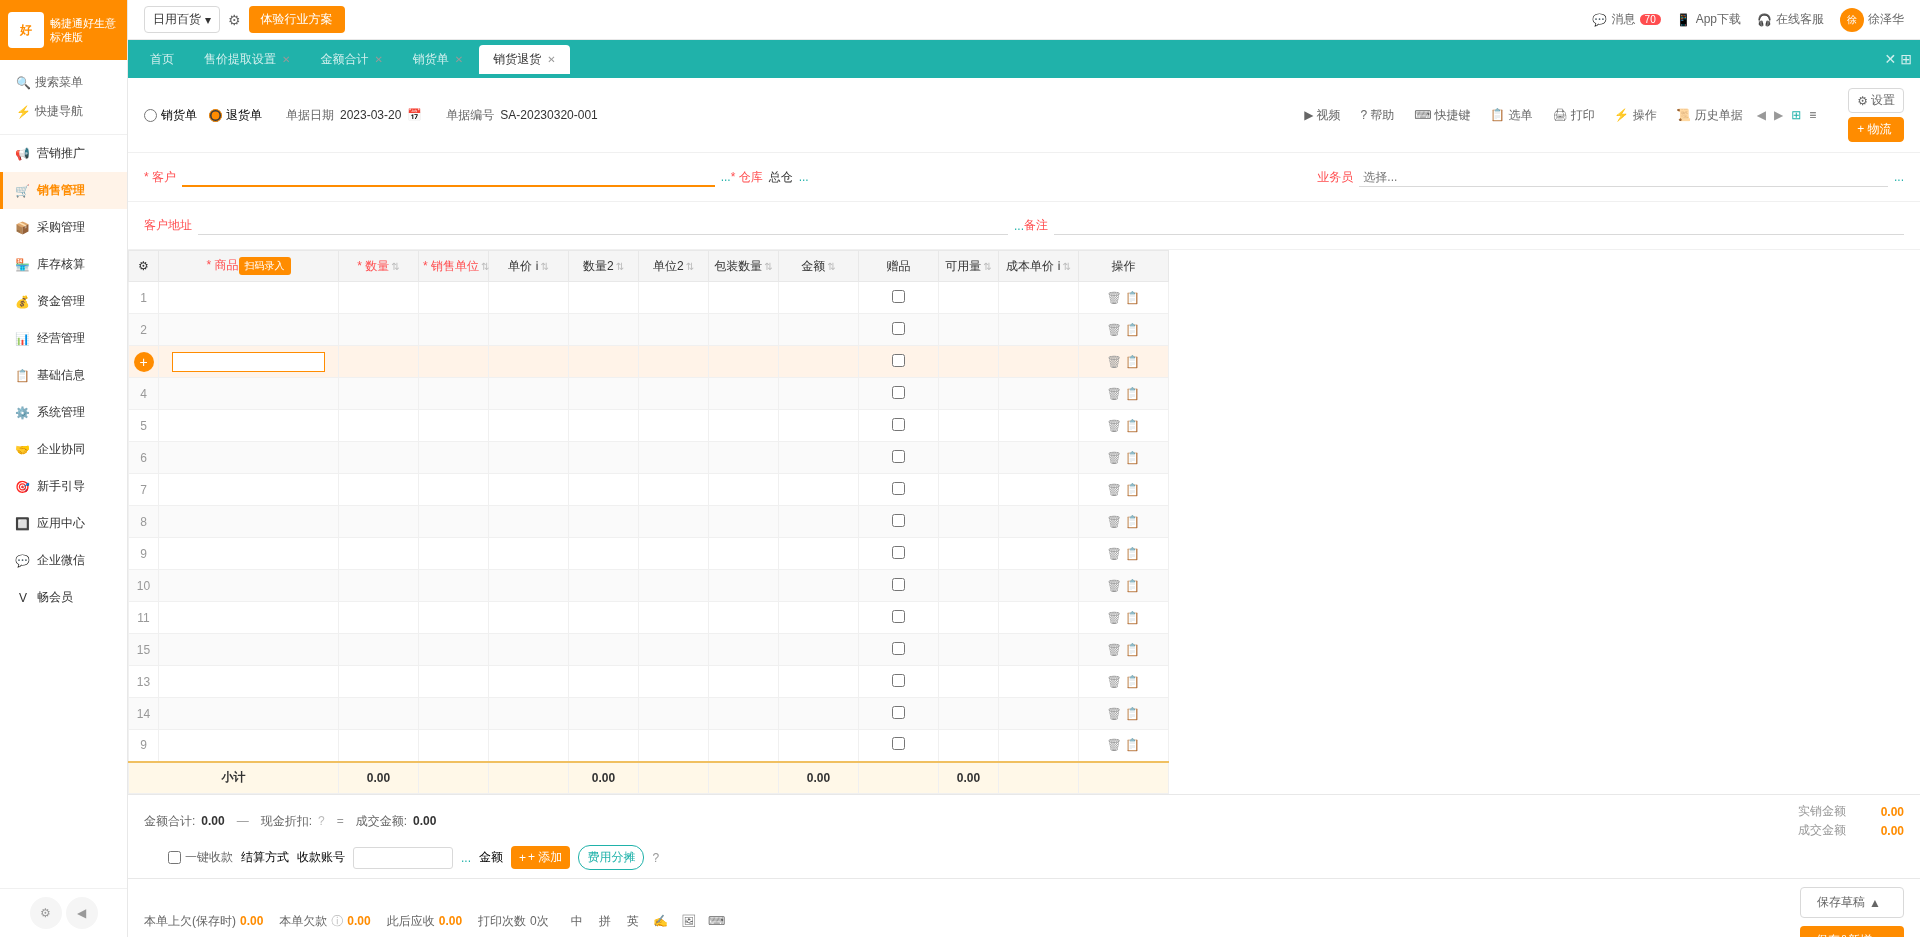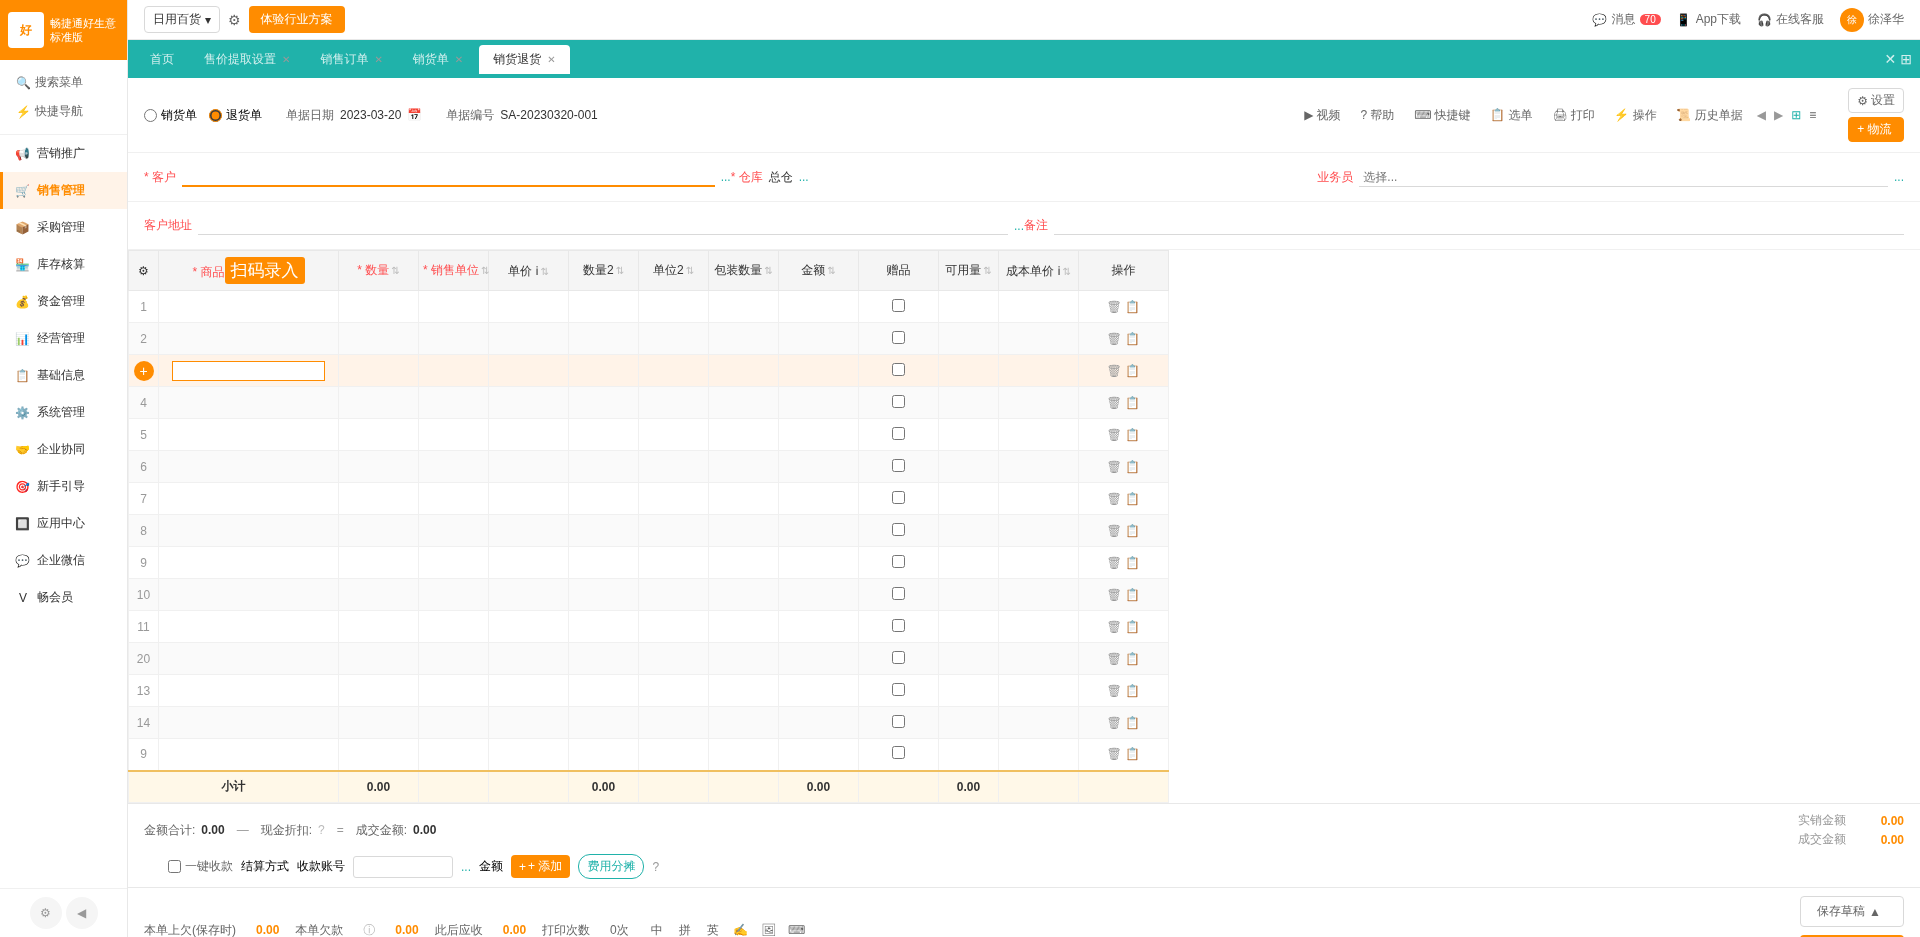--- a/index.html
+++ b/index.html
@@ -233,7 +233,7 @@
       <span class="tab-close">✕</span>
     </div>
     <div class="tab-item">
-      <span>销售订单</span>
+      <span>金额合计</span>
       <span class="tab-close">✕</span>
     </div>
     <div class="tab-item">

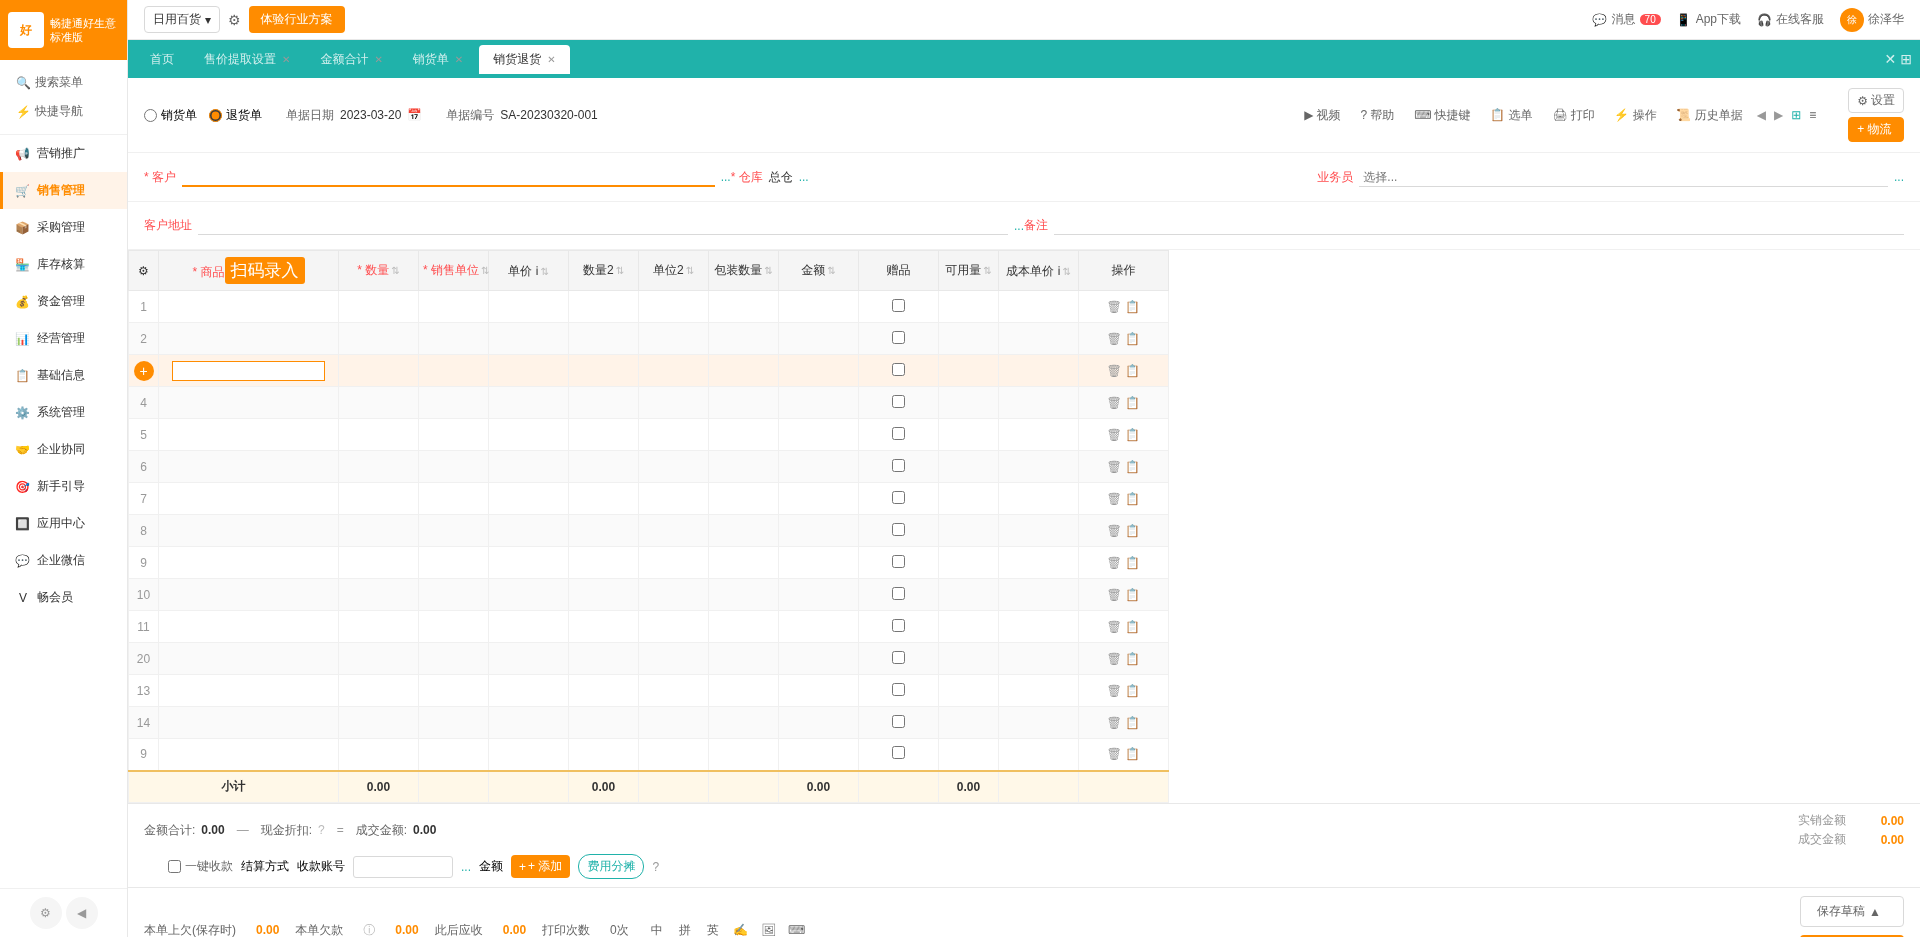--- a/index.html
+++ b/index.html
@@ -74,7 +74,7 @@
     .data-table tr.active-row td { background: #fff3e8; }
     .data-table .row-num { color: #999; width: 30px; }
     .data-table .action-icons { display: flex; align-items: center; justify-content: center; gap: 4px; }
-    .scan-btn { background: #ff8c00; color: #fff; border: none; border-radius: 3px; padding: 2px 6px; font-size: 17px; cursor: pointer; }
+    .scan-btn { background: #ff8c00; color: #fff; border: none; border-radius: 3px; padding: 2px 6px; font-size: 10px; cursor: pointer; }
     .sort-icon { color: #bbb; font-size: 10px; margin-left: 2px; }
     .total-row td { background: #fff8e8 !important; font-weight: bold; color: #333; border-top: 2px solid #f0c060; }
     .add-btn { background: #ff8c00; color: #fff; border: none; border-radius: 50%; width: 20px; height: 20px; font-size: 14px; cursor: pointer; display: inline-flex; align-items: center; justify-content: center; line-height: 1; }

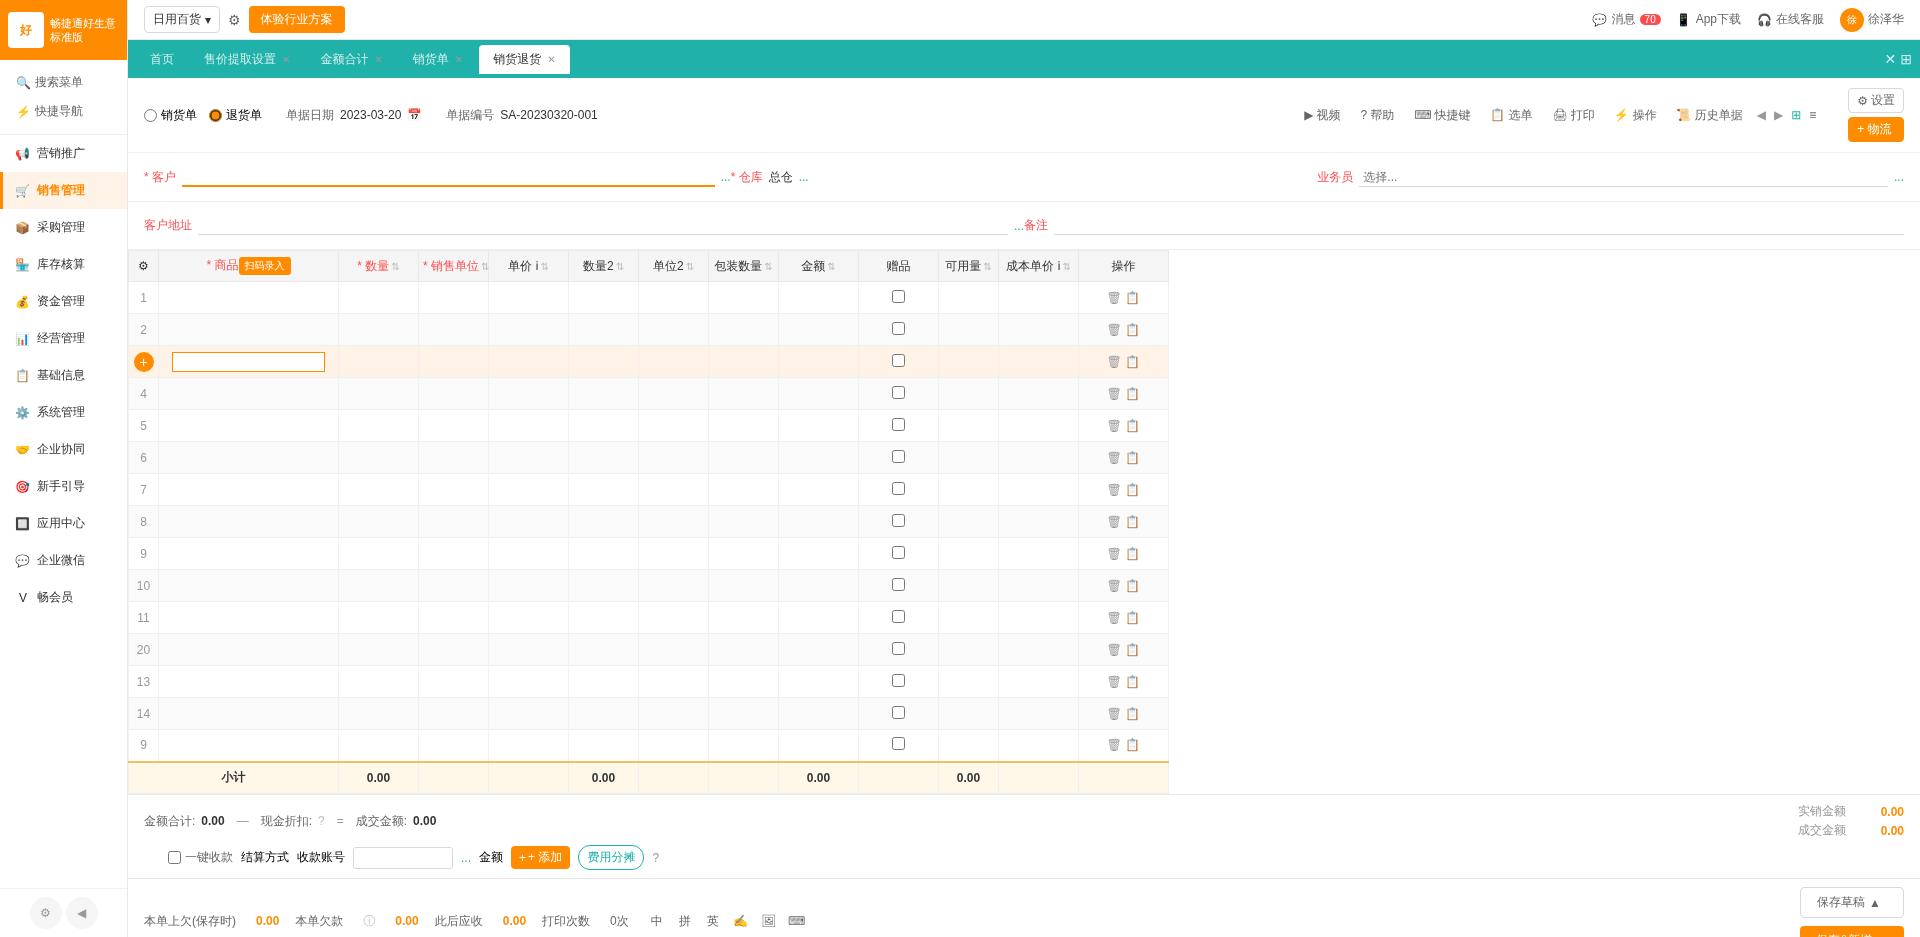--- a/index.html
+++ b/index.html
@@ -606,7 +606,7 @@
                 </td>
               </tr>
               <tr>
-                <td class="row-num">20</td>
+                <td class="row-num">15</td>
                 <td></td>
                 <td></td>
                 <td></td>

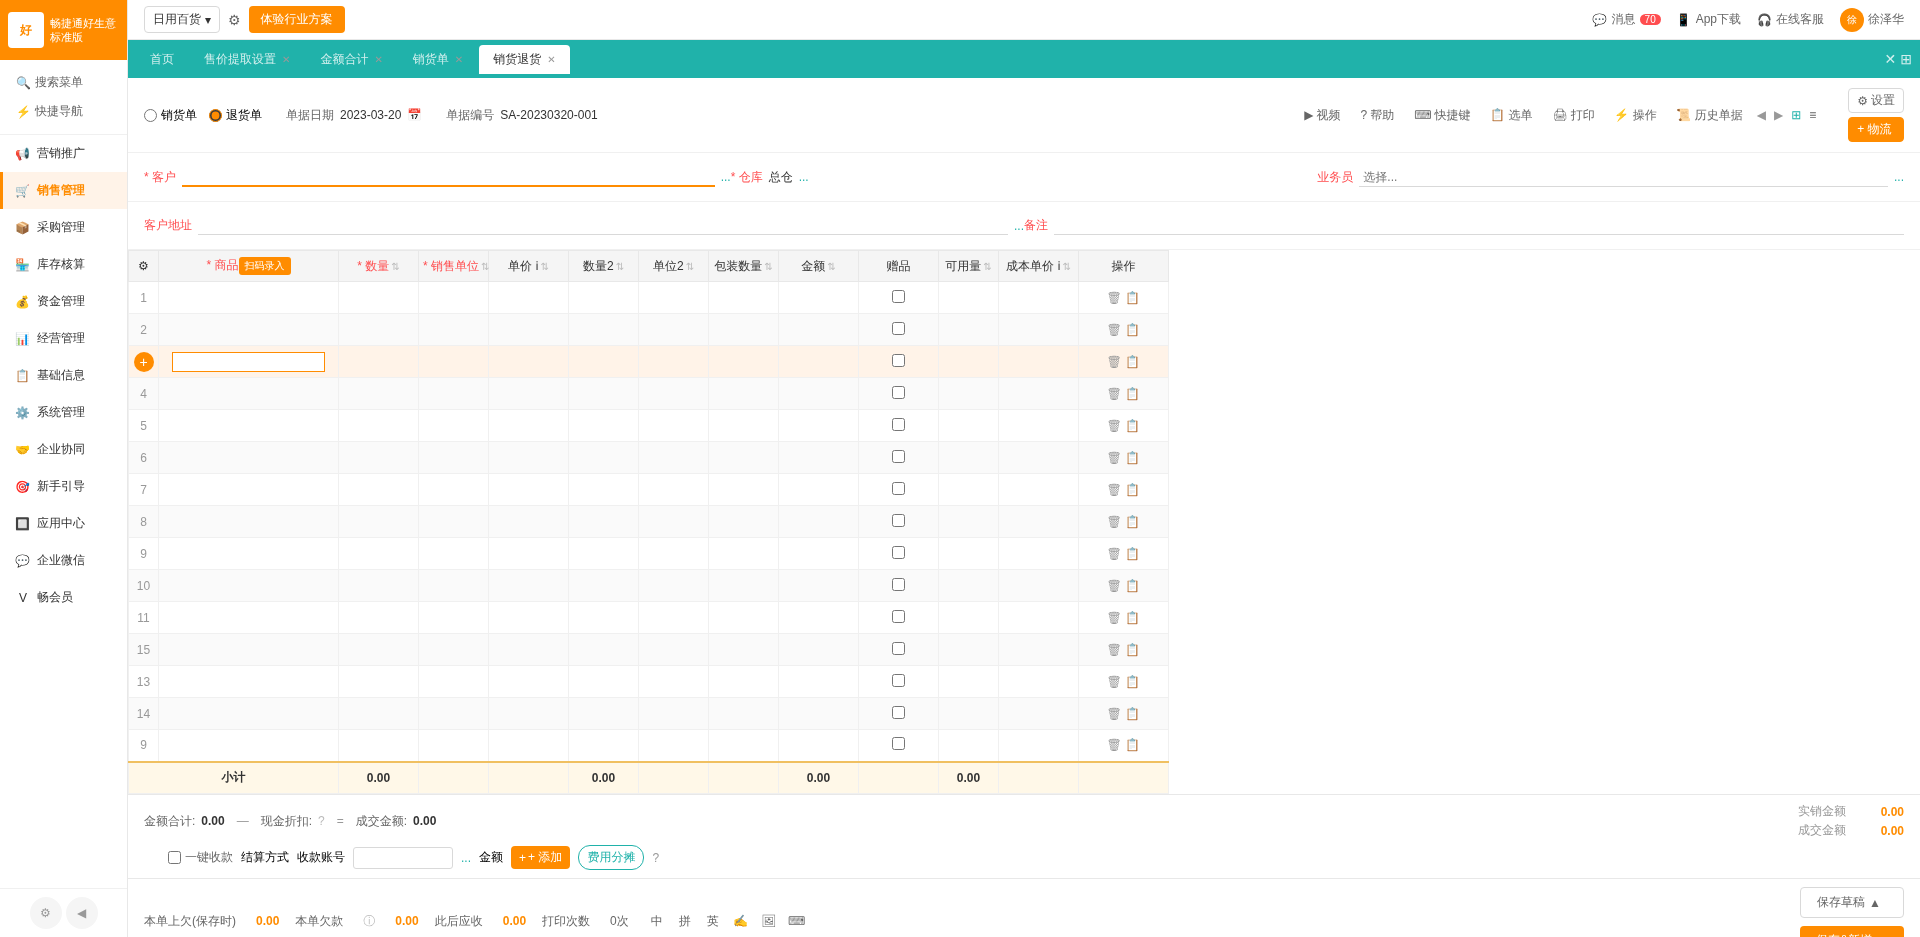--- a/index.html
+++ b/index.html
@@ -100,7 +100,7 @@
     
     .action-bar { display: flex; align-items: center; justify-content: space-between; padding: 8px 16px; background: #fff; border-top: 1px solid #e8e8e8; }
     .action-bar-left { display: flex; align-items: center; gap: 16px; font-size: 12px; color: #666; }
-    .action-bar-left span { display: flex; align-items: center; gap: 20px; }
+    .action-bar-left span { display: flex; align-items: center; gap: 4px; }
     .action-bar-right { display: flex; gap: 8px; flex-direction: column; }
     .btn-save-draft { border: 1px solid #d9d9d9; background: #fff; color: #666; border-radius: 4px; padding: 6px 16px; cursor: pointer; display: flex; align-items: center; gap: 4px; }
     .btn-save-new { background: #ff8c00; color: #fff; border: none; border-radius: 4px; padding: 6px 16px; cursor: pointer; display: flex; align-items: center; gap: 4px; }

